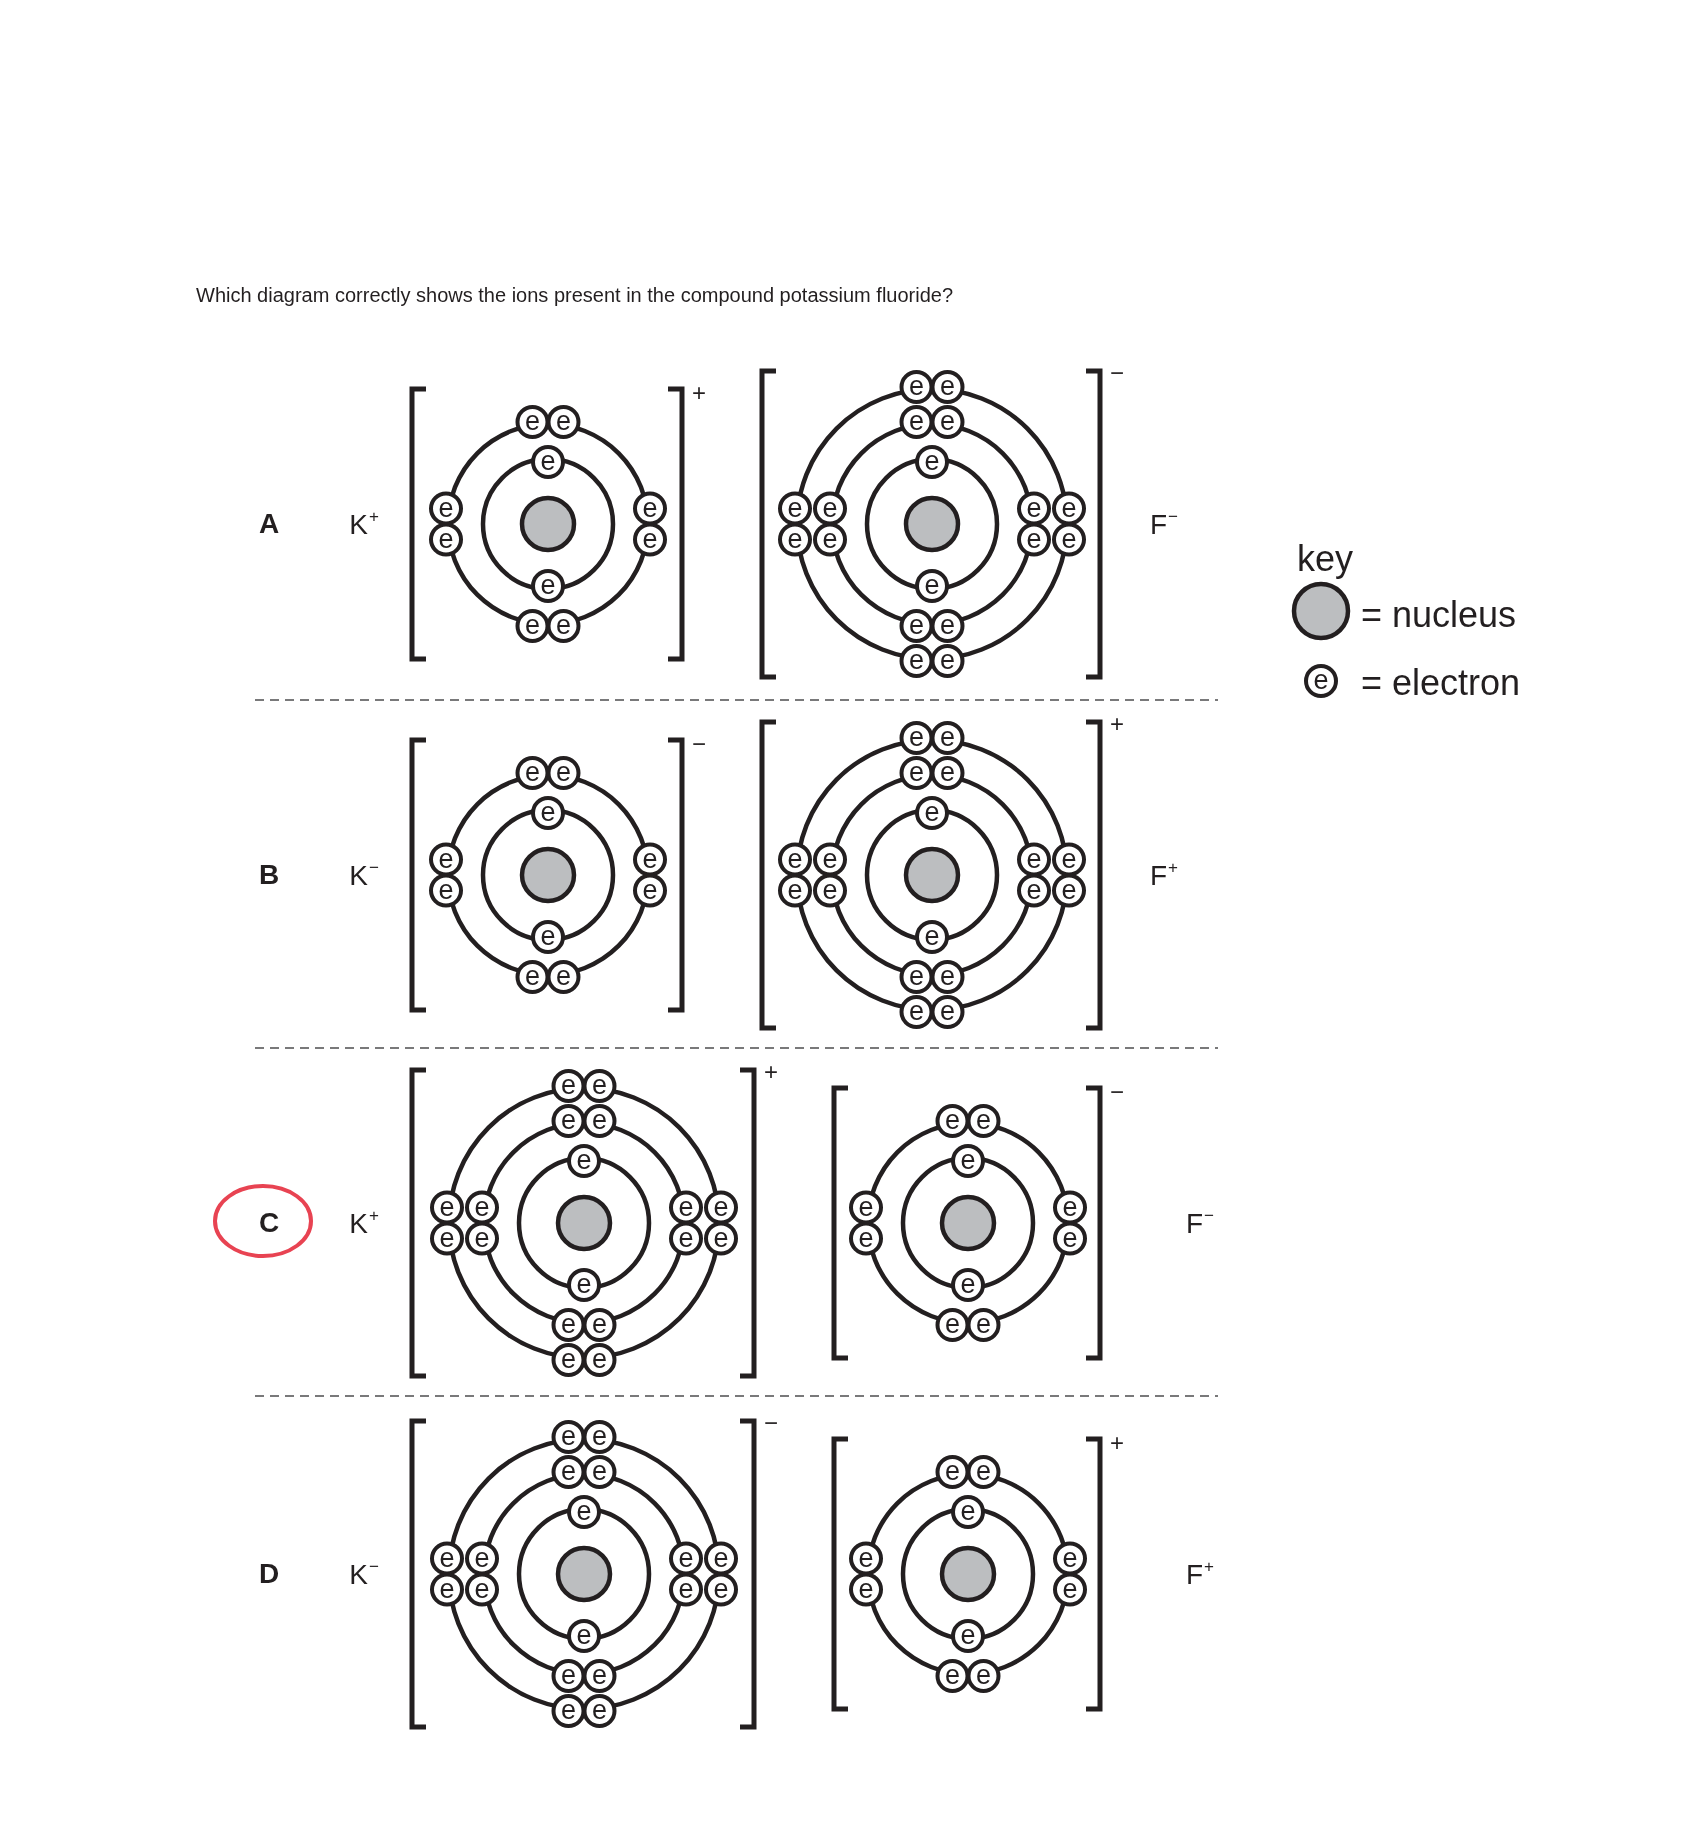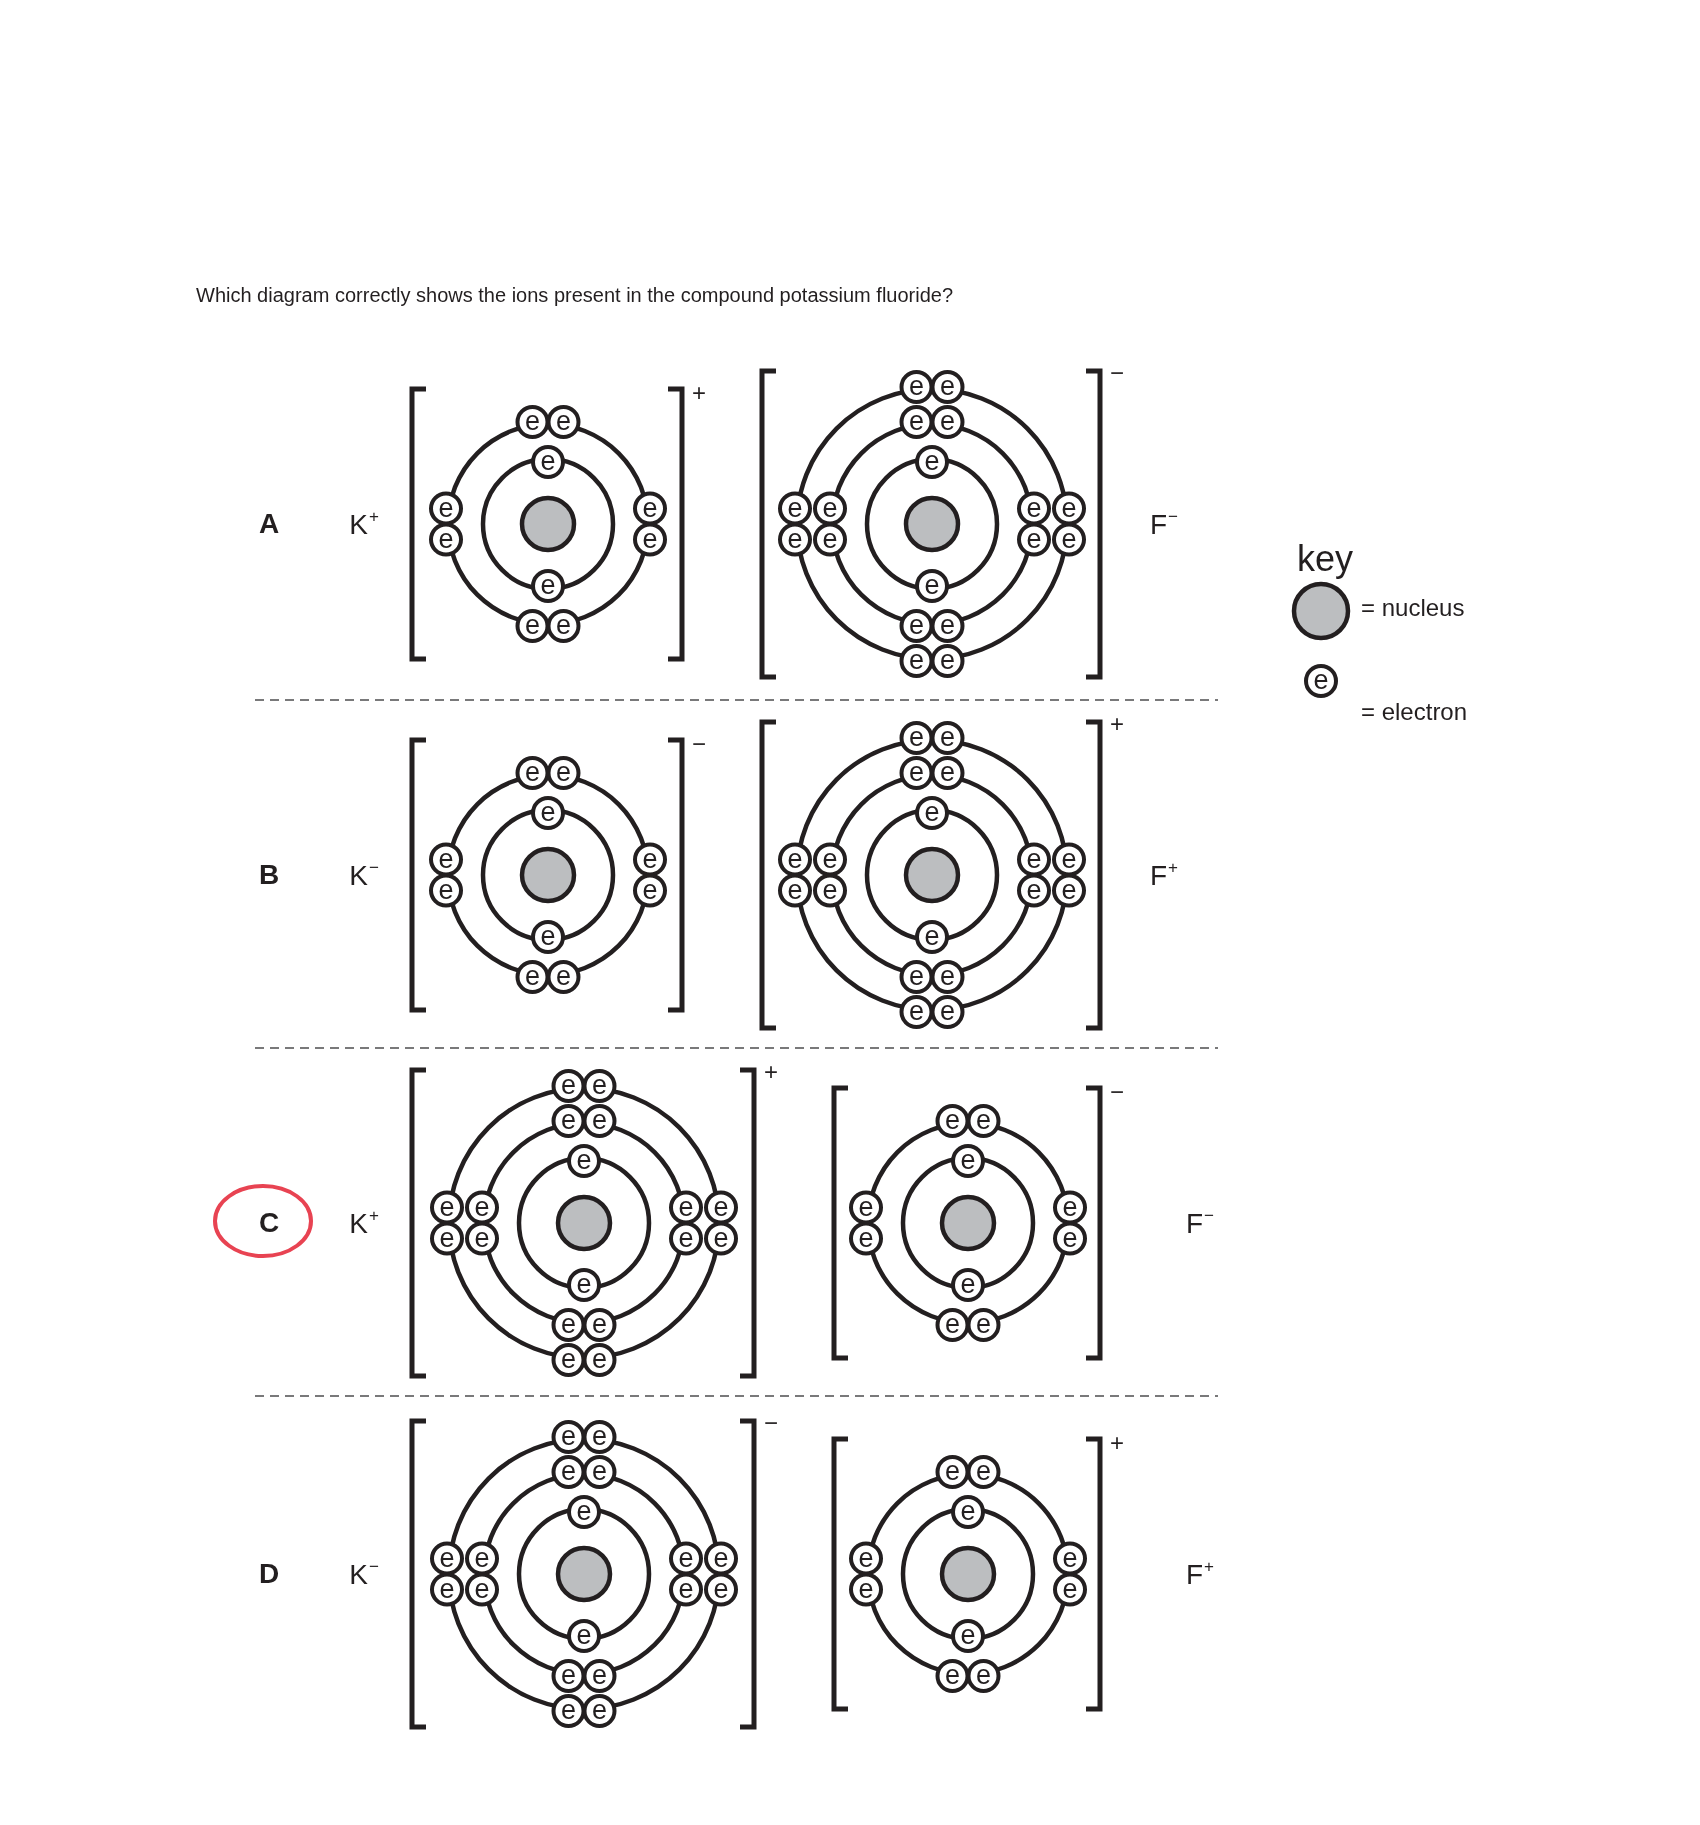--- a/index.html
+++ b/index.html
@@ -10,7 +10,7 @@
   .ion-label { position: absolute; font-size: 28px; transform: translate(-50%,-50%); white-space: nowrap; }
   .ion-label sup { font-size: 17px; vertical-align: 12px; margin-left: 1px; }
   .key-title { position: absolute; left: 1297px; top: 538px; font-size: 36px; }
-  .key-text { position: absolute; font-size: 24px; white-space: nowrap; }
+  .key-text { position: absolute; font-size: 36px; white-space: nowrap; }
   svg#diagram { position: absolute; left: 0; top: 0; }
   .ring { fill: none; stroke: #231f20; stroke-width: 4.5; }
   .nucleus { fill: #bcbec0; stroke: #231f20; stroke-width: 4.5; }

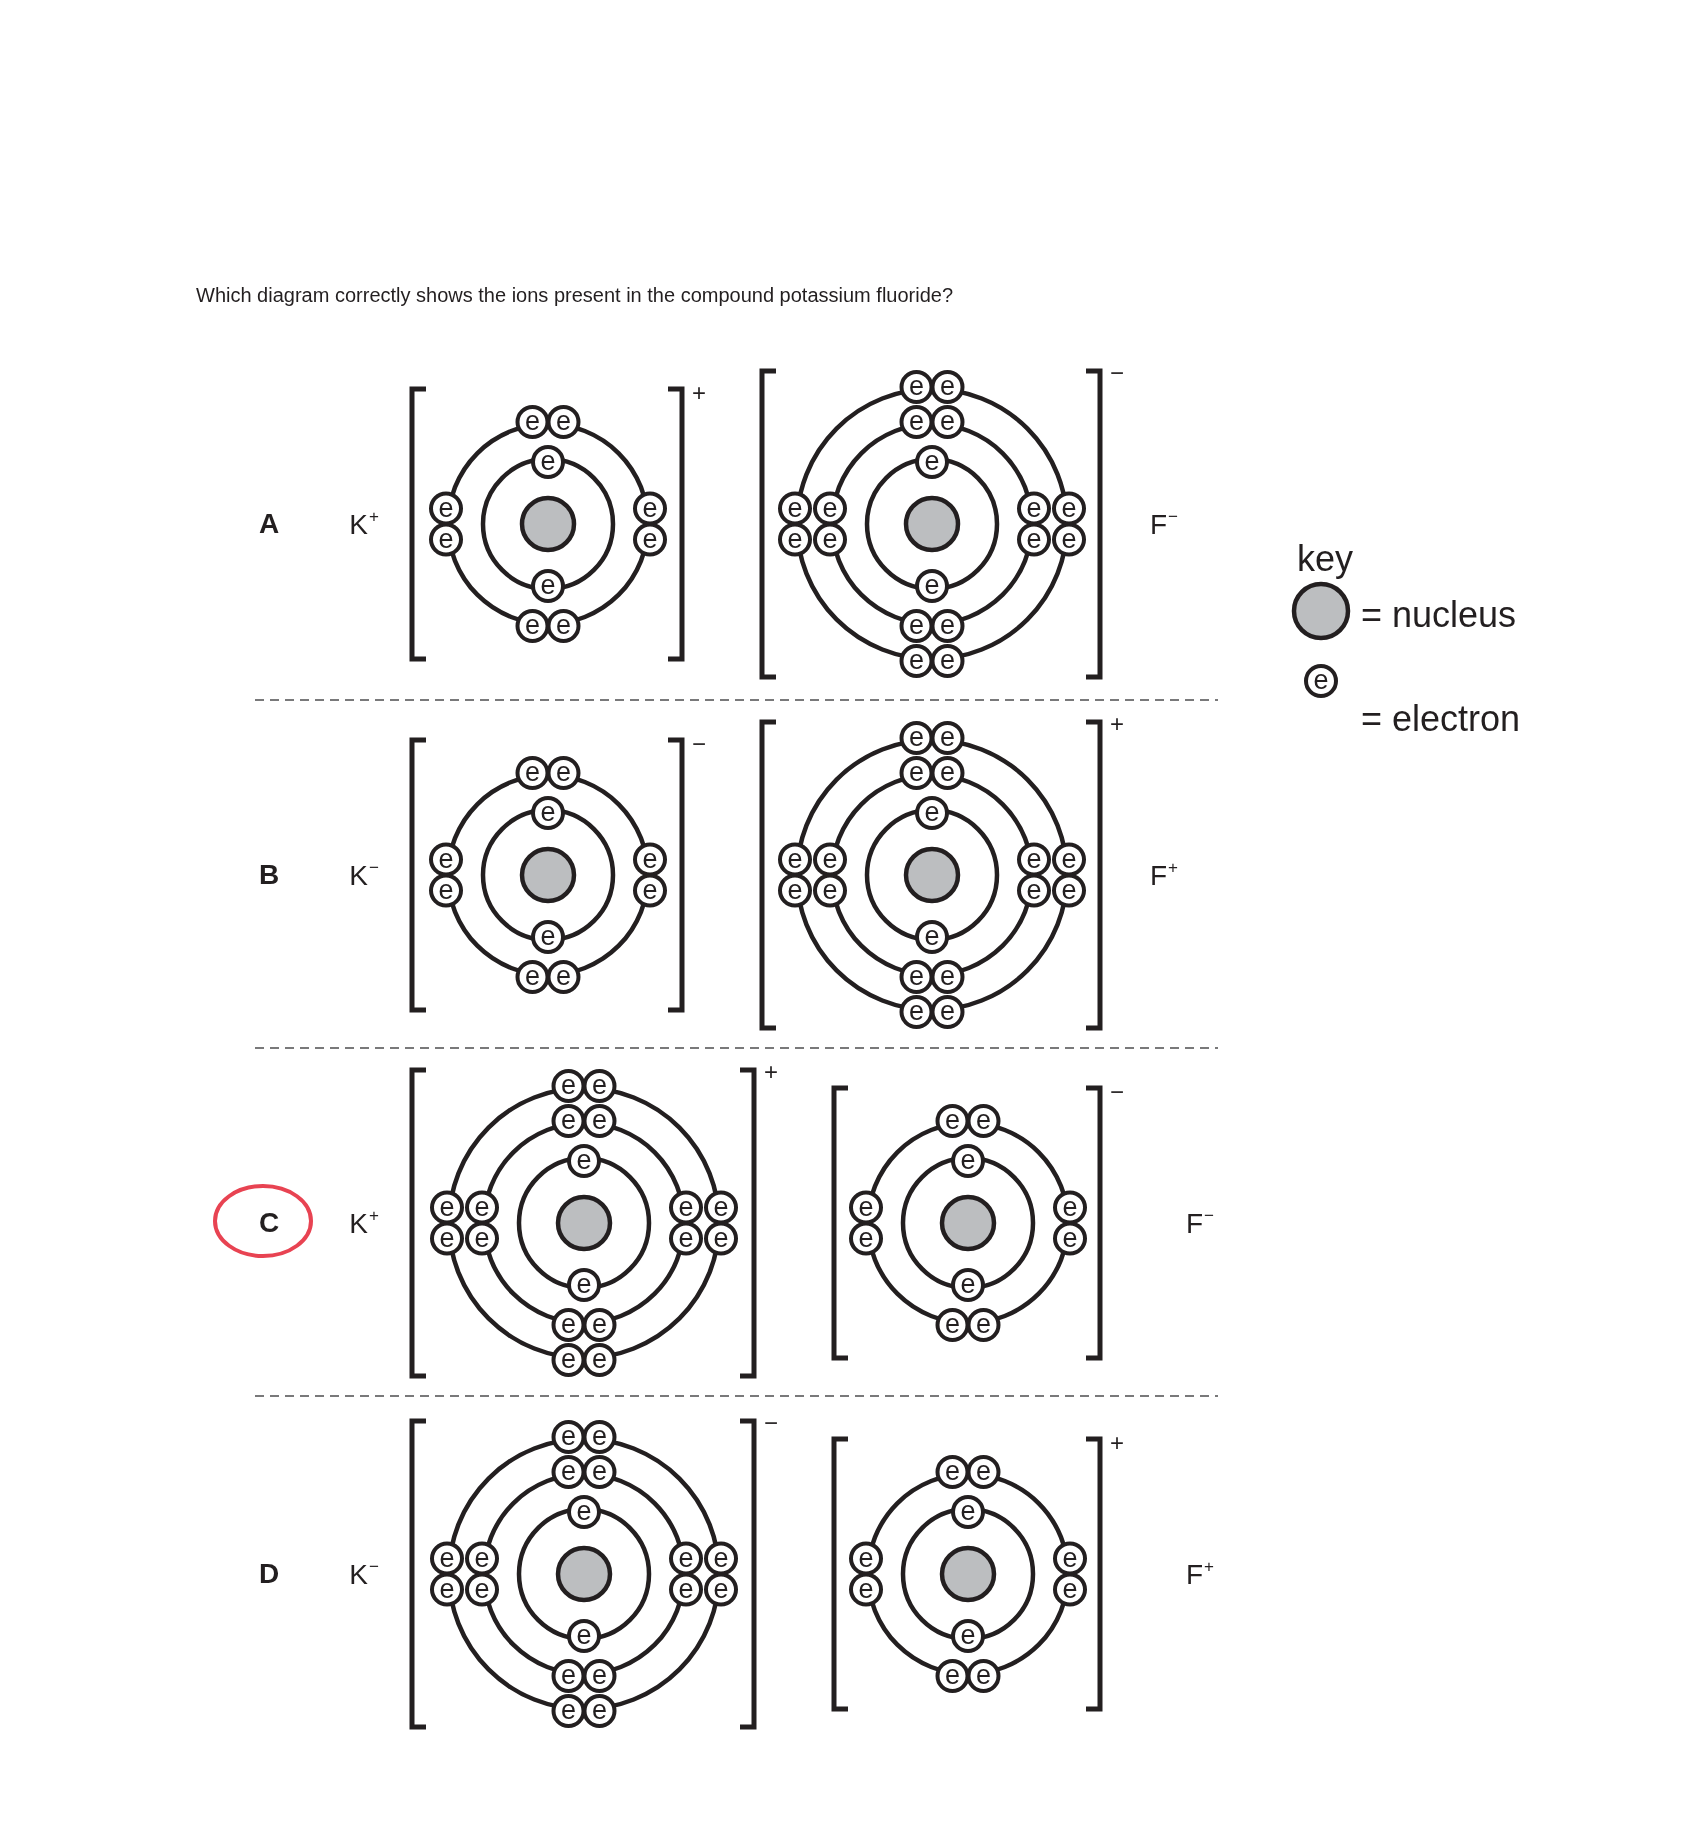--- a/index.html
+++ b/index.html
@@ -43,7 +43,7 @@
 
 <div class="key-title">key</div>
 <div class="key-text" style="left:1361px; top:594px;">= nucleus</div>
-<div class="key-text" style="left:1361px; top:698px;">= electron</div>
+<div class="key-text" style="left:1361px; top:662px;">= electron</div>
 
 <svg id="diagram" width="1700" height="1825" viewBox="0 0 1700 1825">
 

